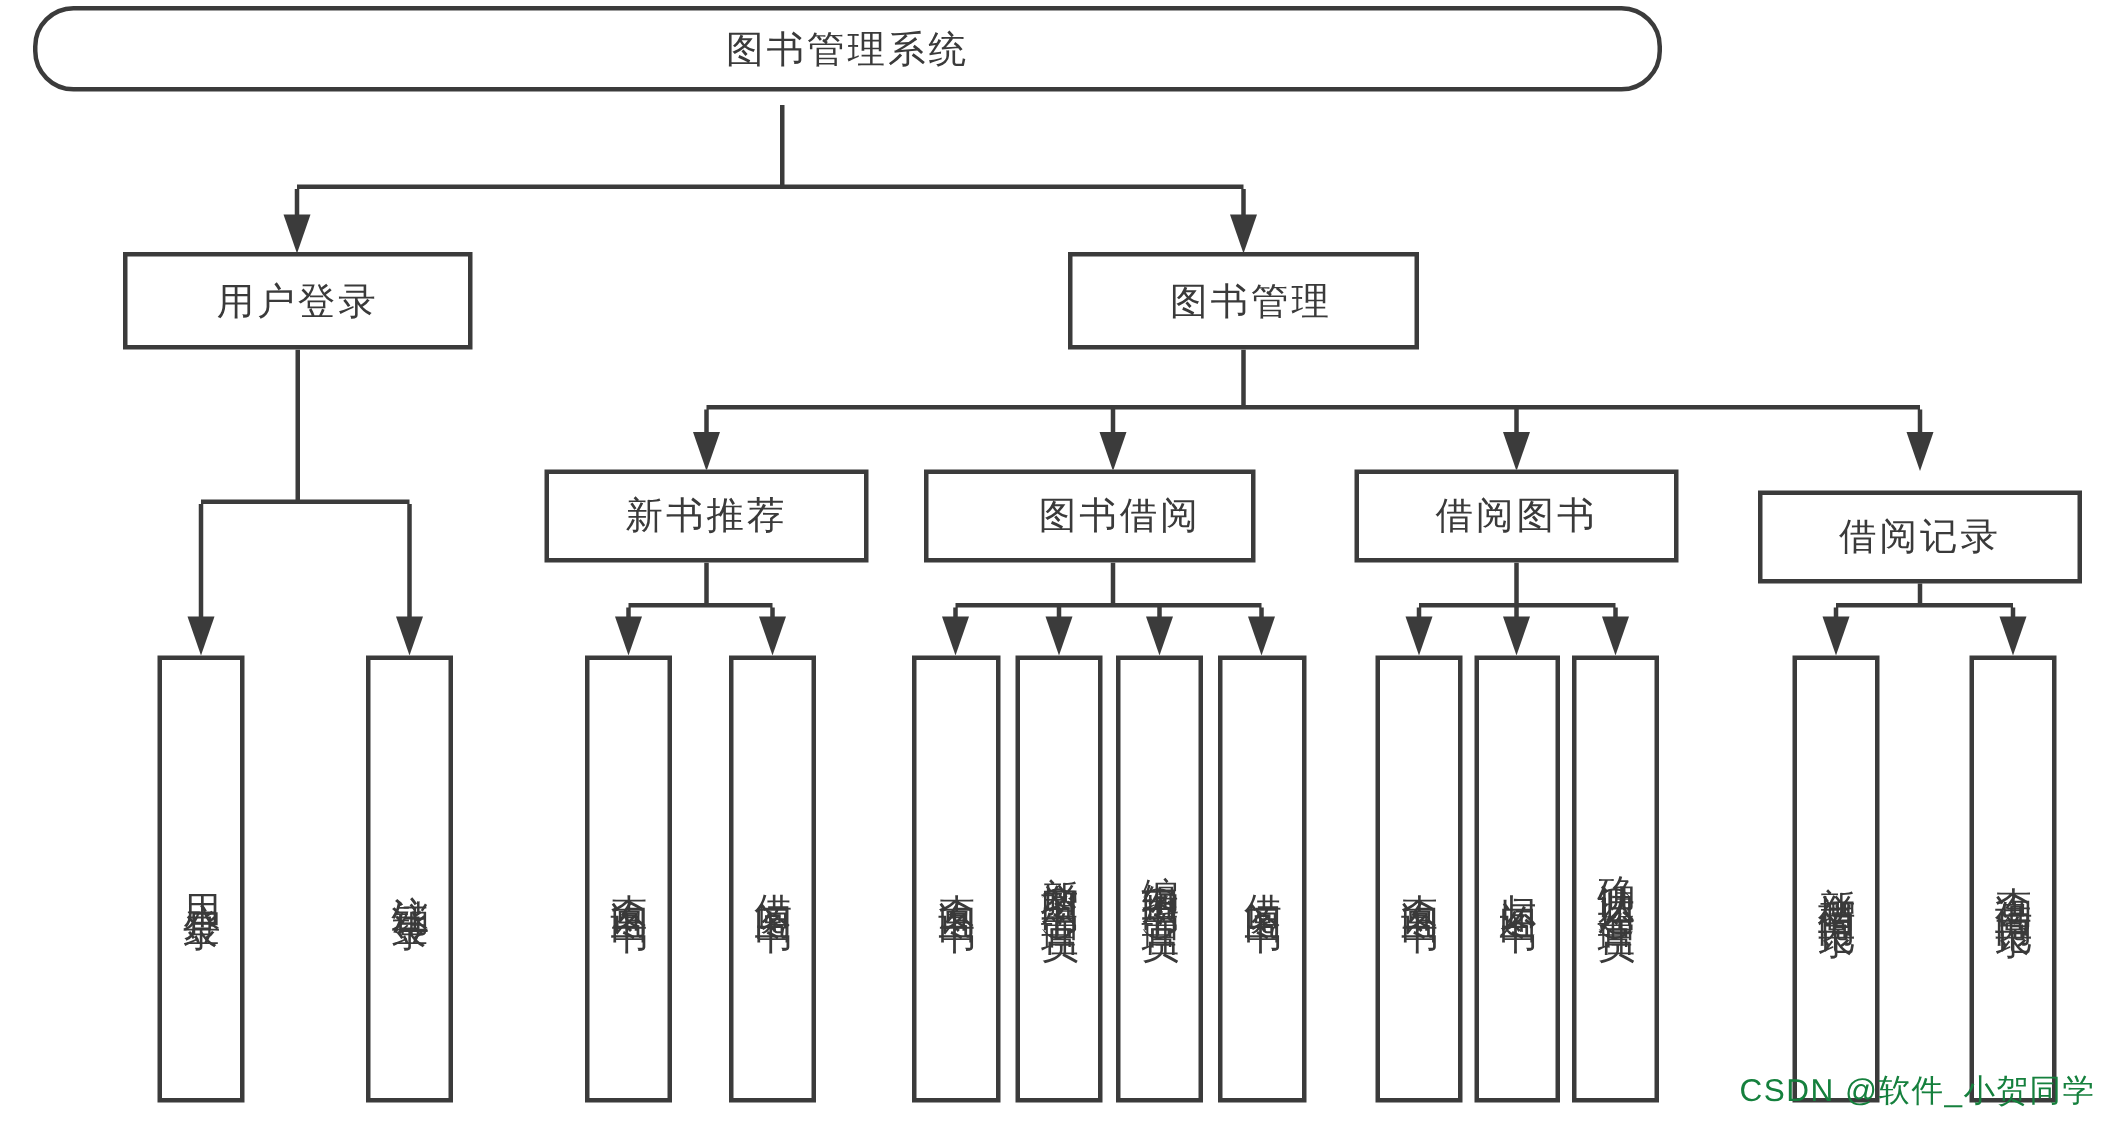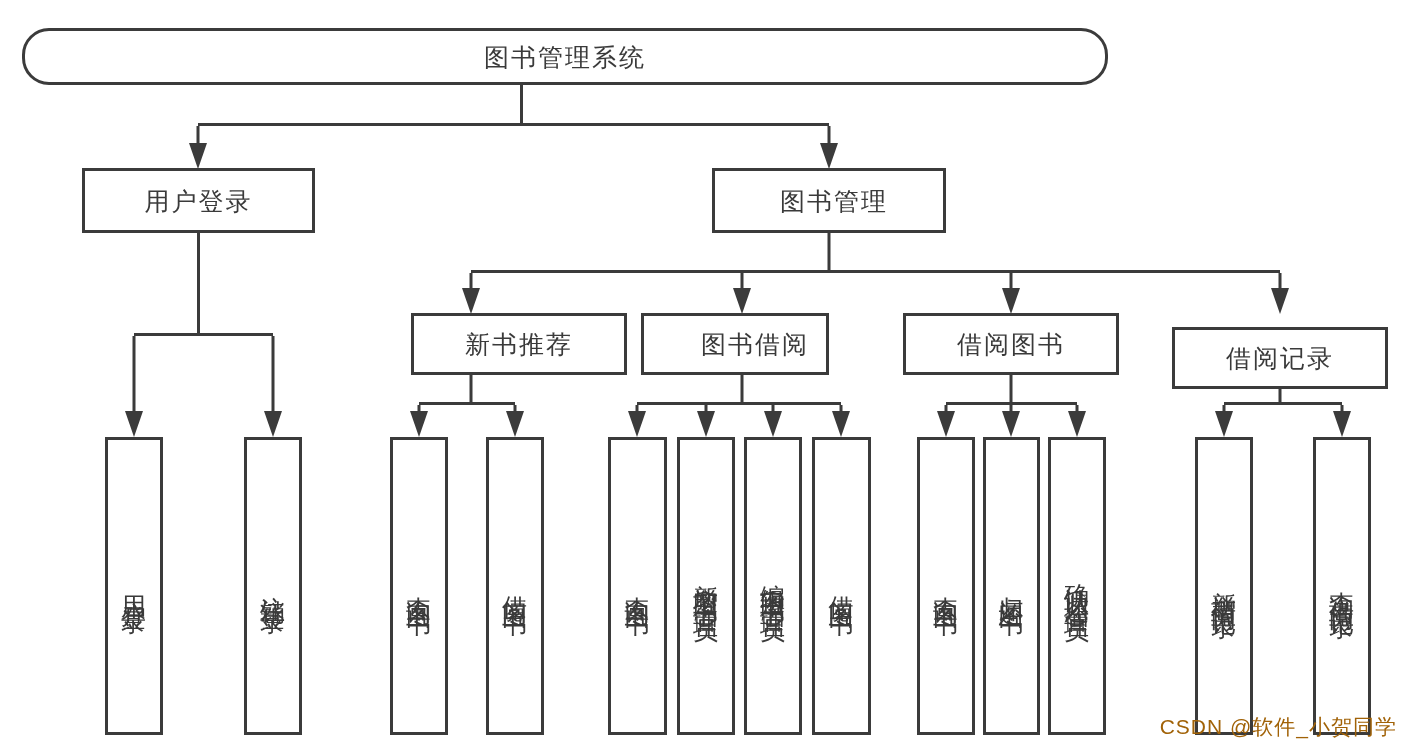--- a/index.html
+++ b/index.html
@@ -86,7 +86,7 @@
     </g>
   </svg>
 
-  <div class="node h" style="left:22px; top:28px; width:1086px; height:57px;border-radius:27px;">图书管理系统</div>
+  <div class="node h" style="left:22px; top:4px; width:1086px; height:57px;border-radius:27px;">图书管理系统</div>
 
   <div class="node h" style="left:82px; top:168px; width:233px; height:65px;">用户登录</div>
   <div class="node h" style="left:712px; top:168px; width:234px; height:65px;padding-left:10px;">图书管理</div>

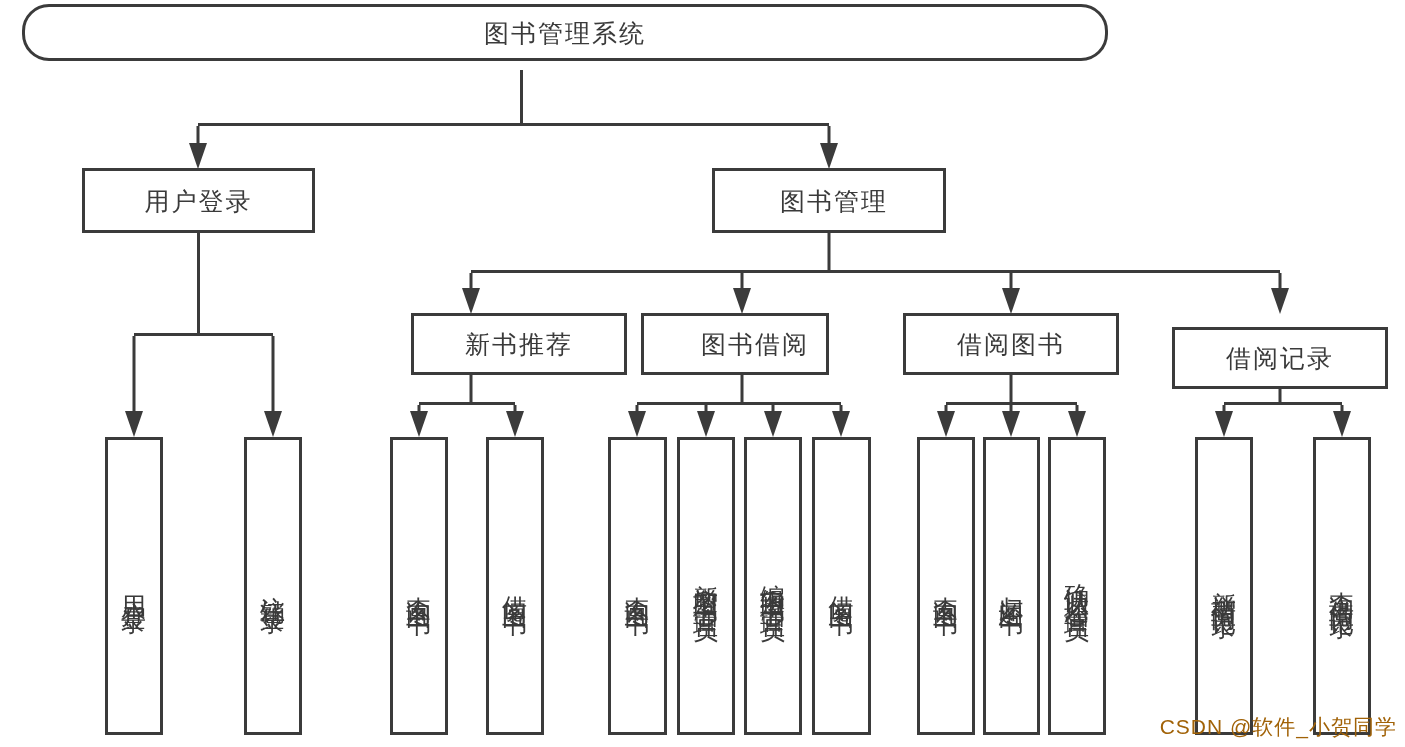--- a/index.html
+++ b/index.html
@@ -91,7 +91,7 @@
   <div class="node h" style="left:82px; top:168px; width:233px; height:65px;">用户登录</div>
   <div class="node h" style="left:712px; top:168px; width:234px; height:65px;padding-left:10px;">图书管理</div>
 
-  <div class="node h" style="left:363px; top:313px; width:216px; height:62px;margin-left:48px;">新书推荐</div>
+  <div class="node h" style="left:363px; top:313px; width:216px; height:62px;">新书推荐</div>
   <div class="node h" style="left:641px; top:313px; width:188px; height:62px;padding-left:40px;">图书借阅</div>
   <div class="node h" style="left:903px; top:313px; width:216px; height:62px;">借阅图书</div>
   <div class="node h" style="left:1172px; top:327px; width:216px; height:62px;">借阅记录</div>

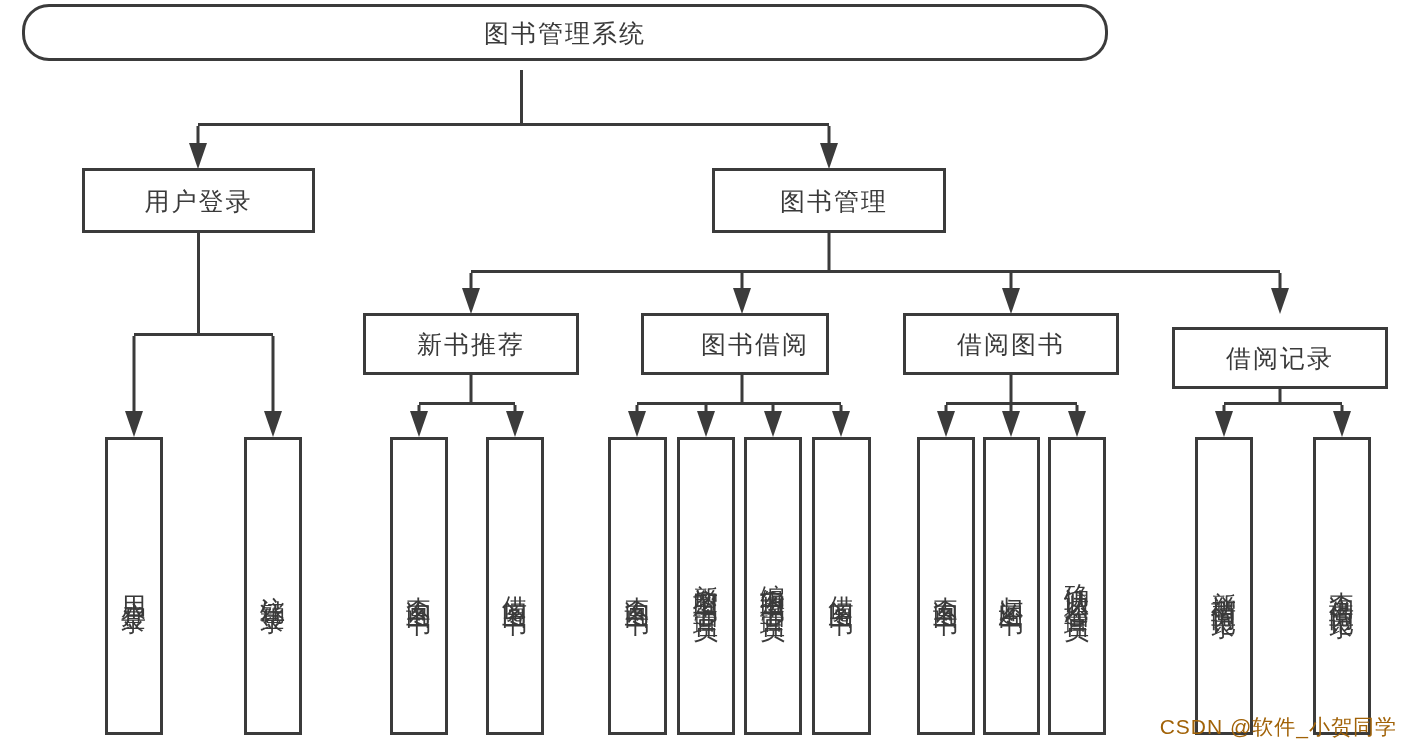--- a/index.html
+++ b/index.html
@@ -92,7 +92,7 @@
   <div class="node h" style="left:712px; top:168px; width:234px; height:65px;padding-left:10px;">图书管理</div>
 
   <div class="node h" style="left:363px; top:313px; width:216px; height:62px;">新书推荐</div>
-  <div class="node h" style="left:641px; top:313px; width:188px; height:62px;padding-left:40px;">图书借阅</div>
+  <div class="node h" style="left:616px; top:313px; width:221px; height:62px;padding-left:40px;">图书借阅</div>
   <div class="node h" style="left:903px; top:313px; width:216px; height:62px;">借阅图书</div>
   <div class="node h" style="left:1172px; top:327px; width:216px; height:62px;">借阅记录</div>
 

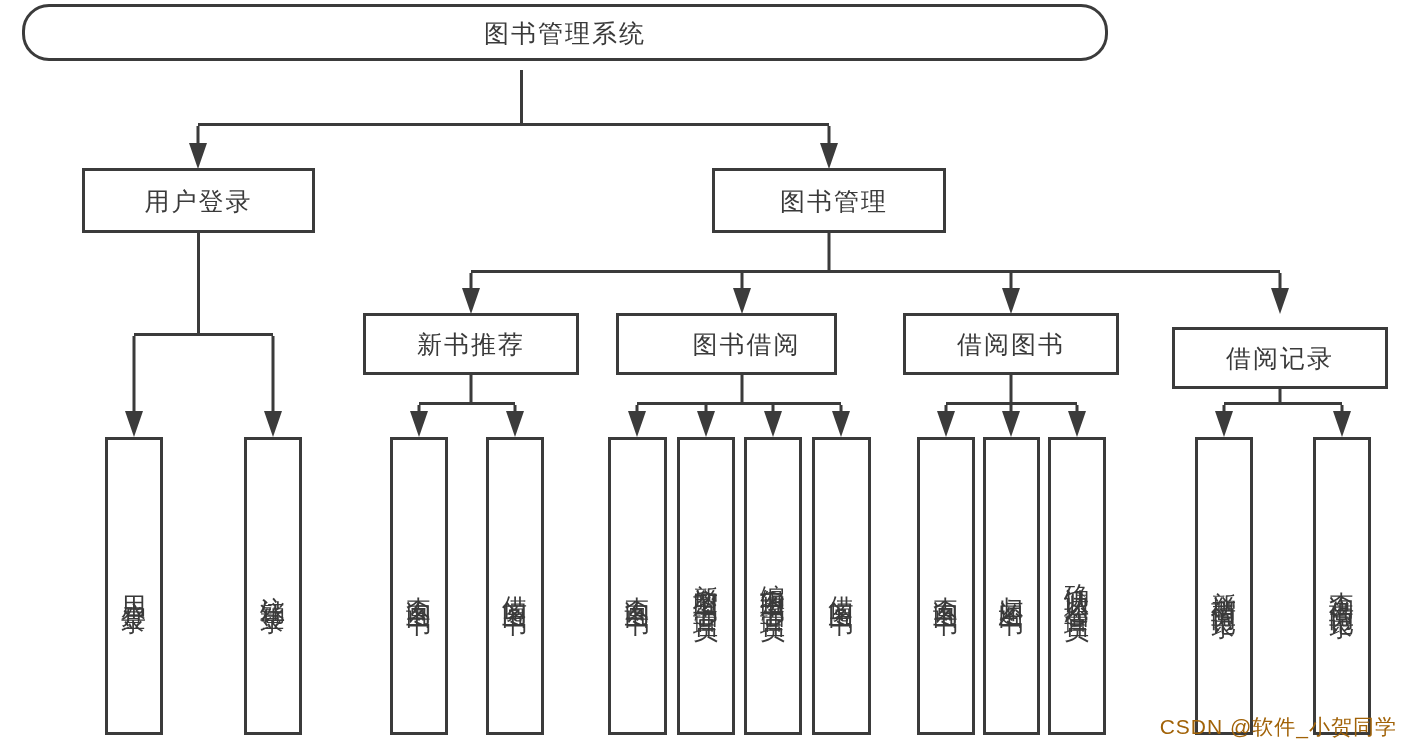--- a/index.html
+++ b/index.html
@@ -43,7 +43,7 @@
     bottom: 6px;
     font-size: 21px;
     letter-spacing: 1px;
-    color: #a16207;
+    color: #15803d;
     margin-left: 16px;
   }
 </style>

